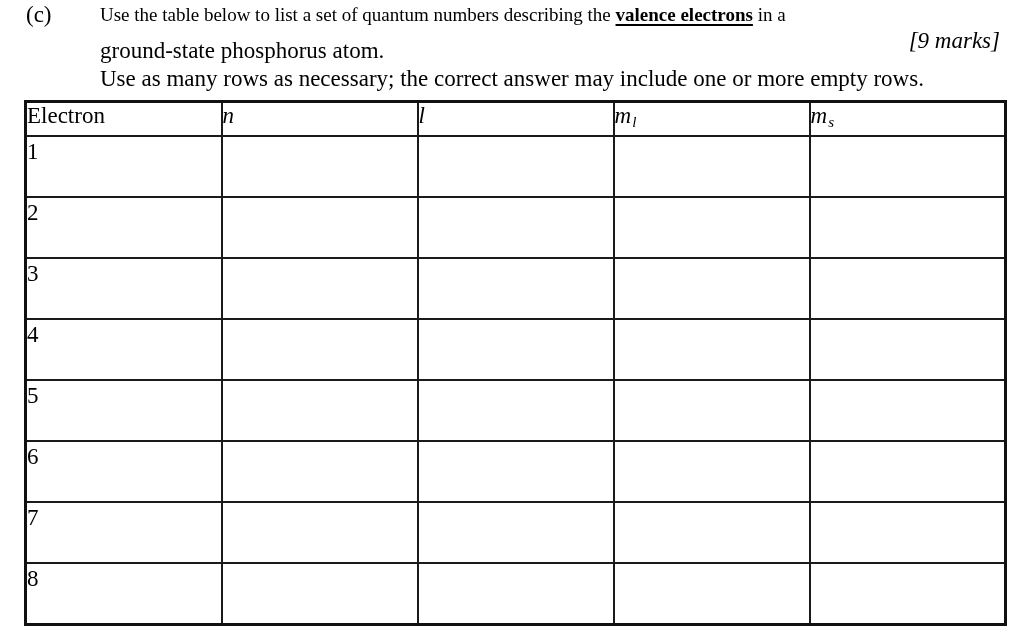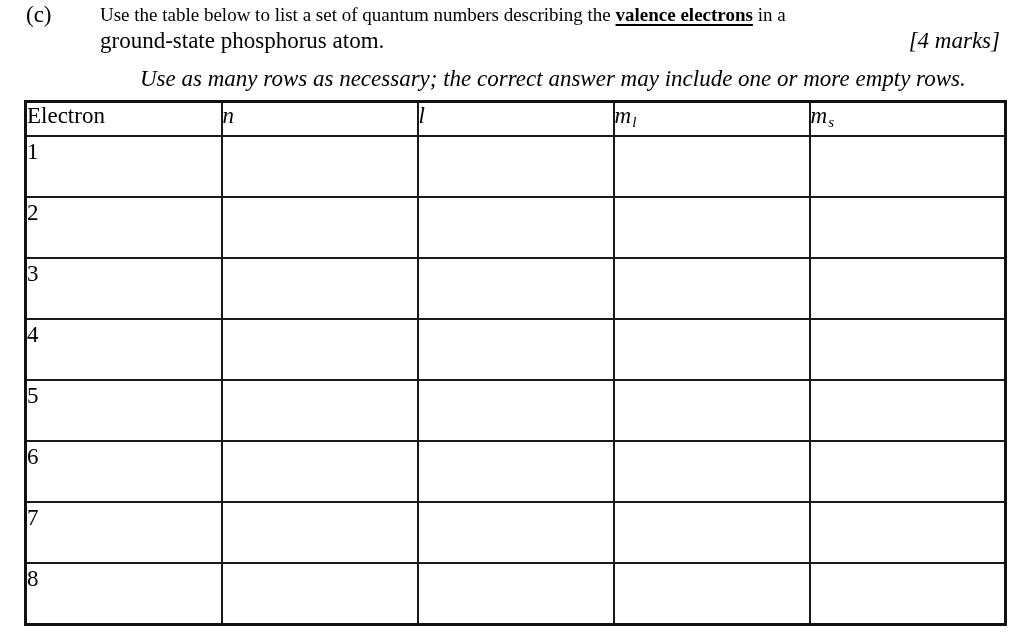--- a/index.html
+++ b/index.html
@@ -39,7 +39,7 @@
     .q-line2 {
       position: absolute;
       left: 100px;
-      top: 28px;
+      top: 38px;
       font-size: 23px;
       line-height: 26px;
       white-space: nowrap;

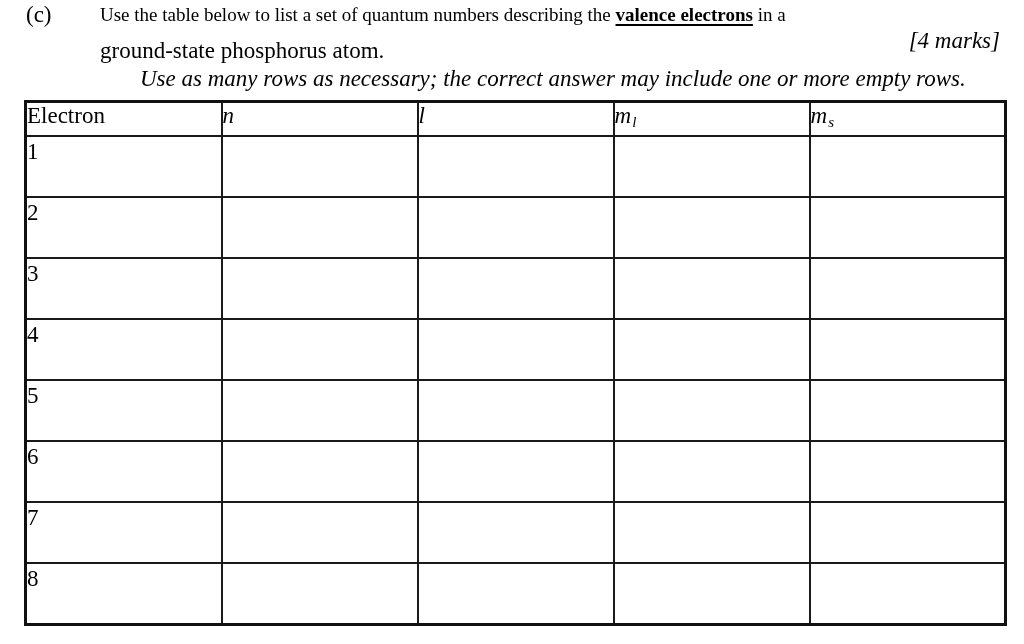--- a/index.html
+++ b/index.html
@@ -113,7 +113,7 @@
 
 <div class="q-line2">ground-state phosphorus atom.</div>
 
-<div class="marks">[4 marks]</div>
+<div class="marks">[9 marks]</div>
 
 <div class="instruction">Use as many rows as necessary; the correct answer may include one or more empty rows.</div>
 

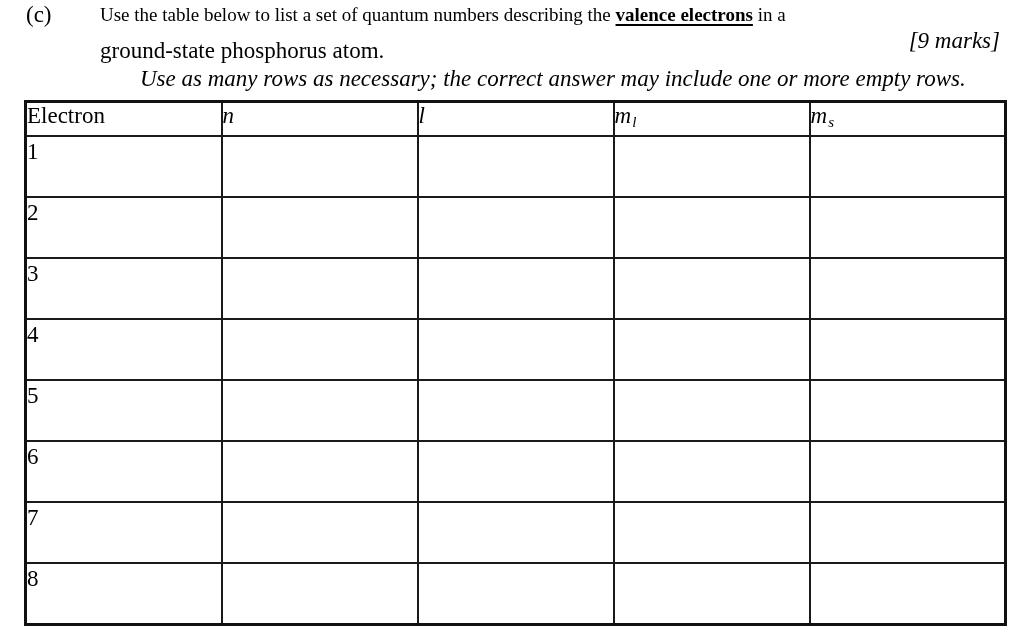--- a/index.html
+++ b/index.html
@@ -59,9 +59,7 @@
       top: 66px;
       font-size: 23px;
       line-height: 26px;
-      font-style: italic;
       white-space: nowrap;
-      margin-left: 40px;
     }
     table.qn-table {
       position: absolute;

